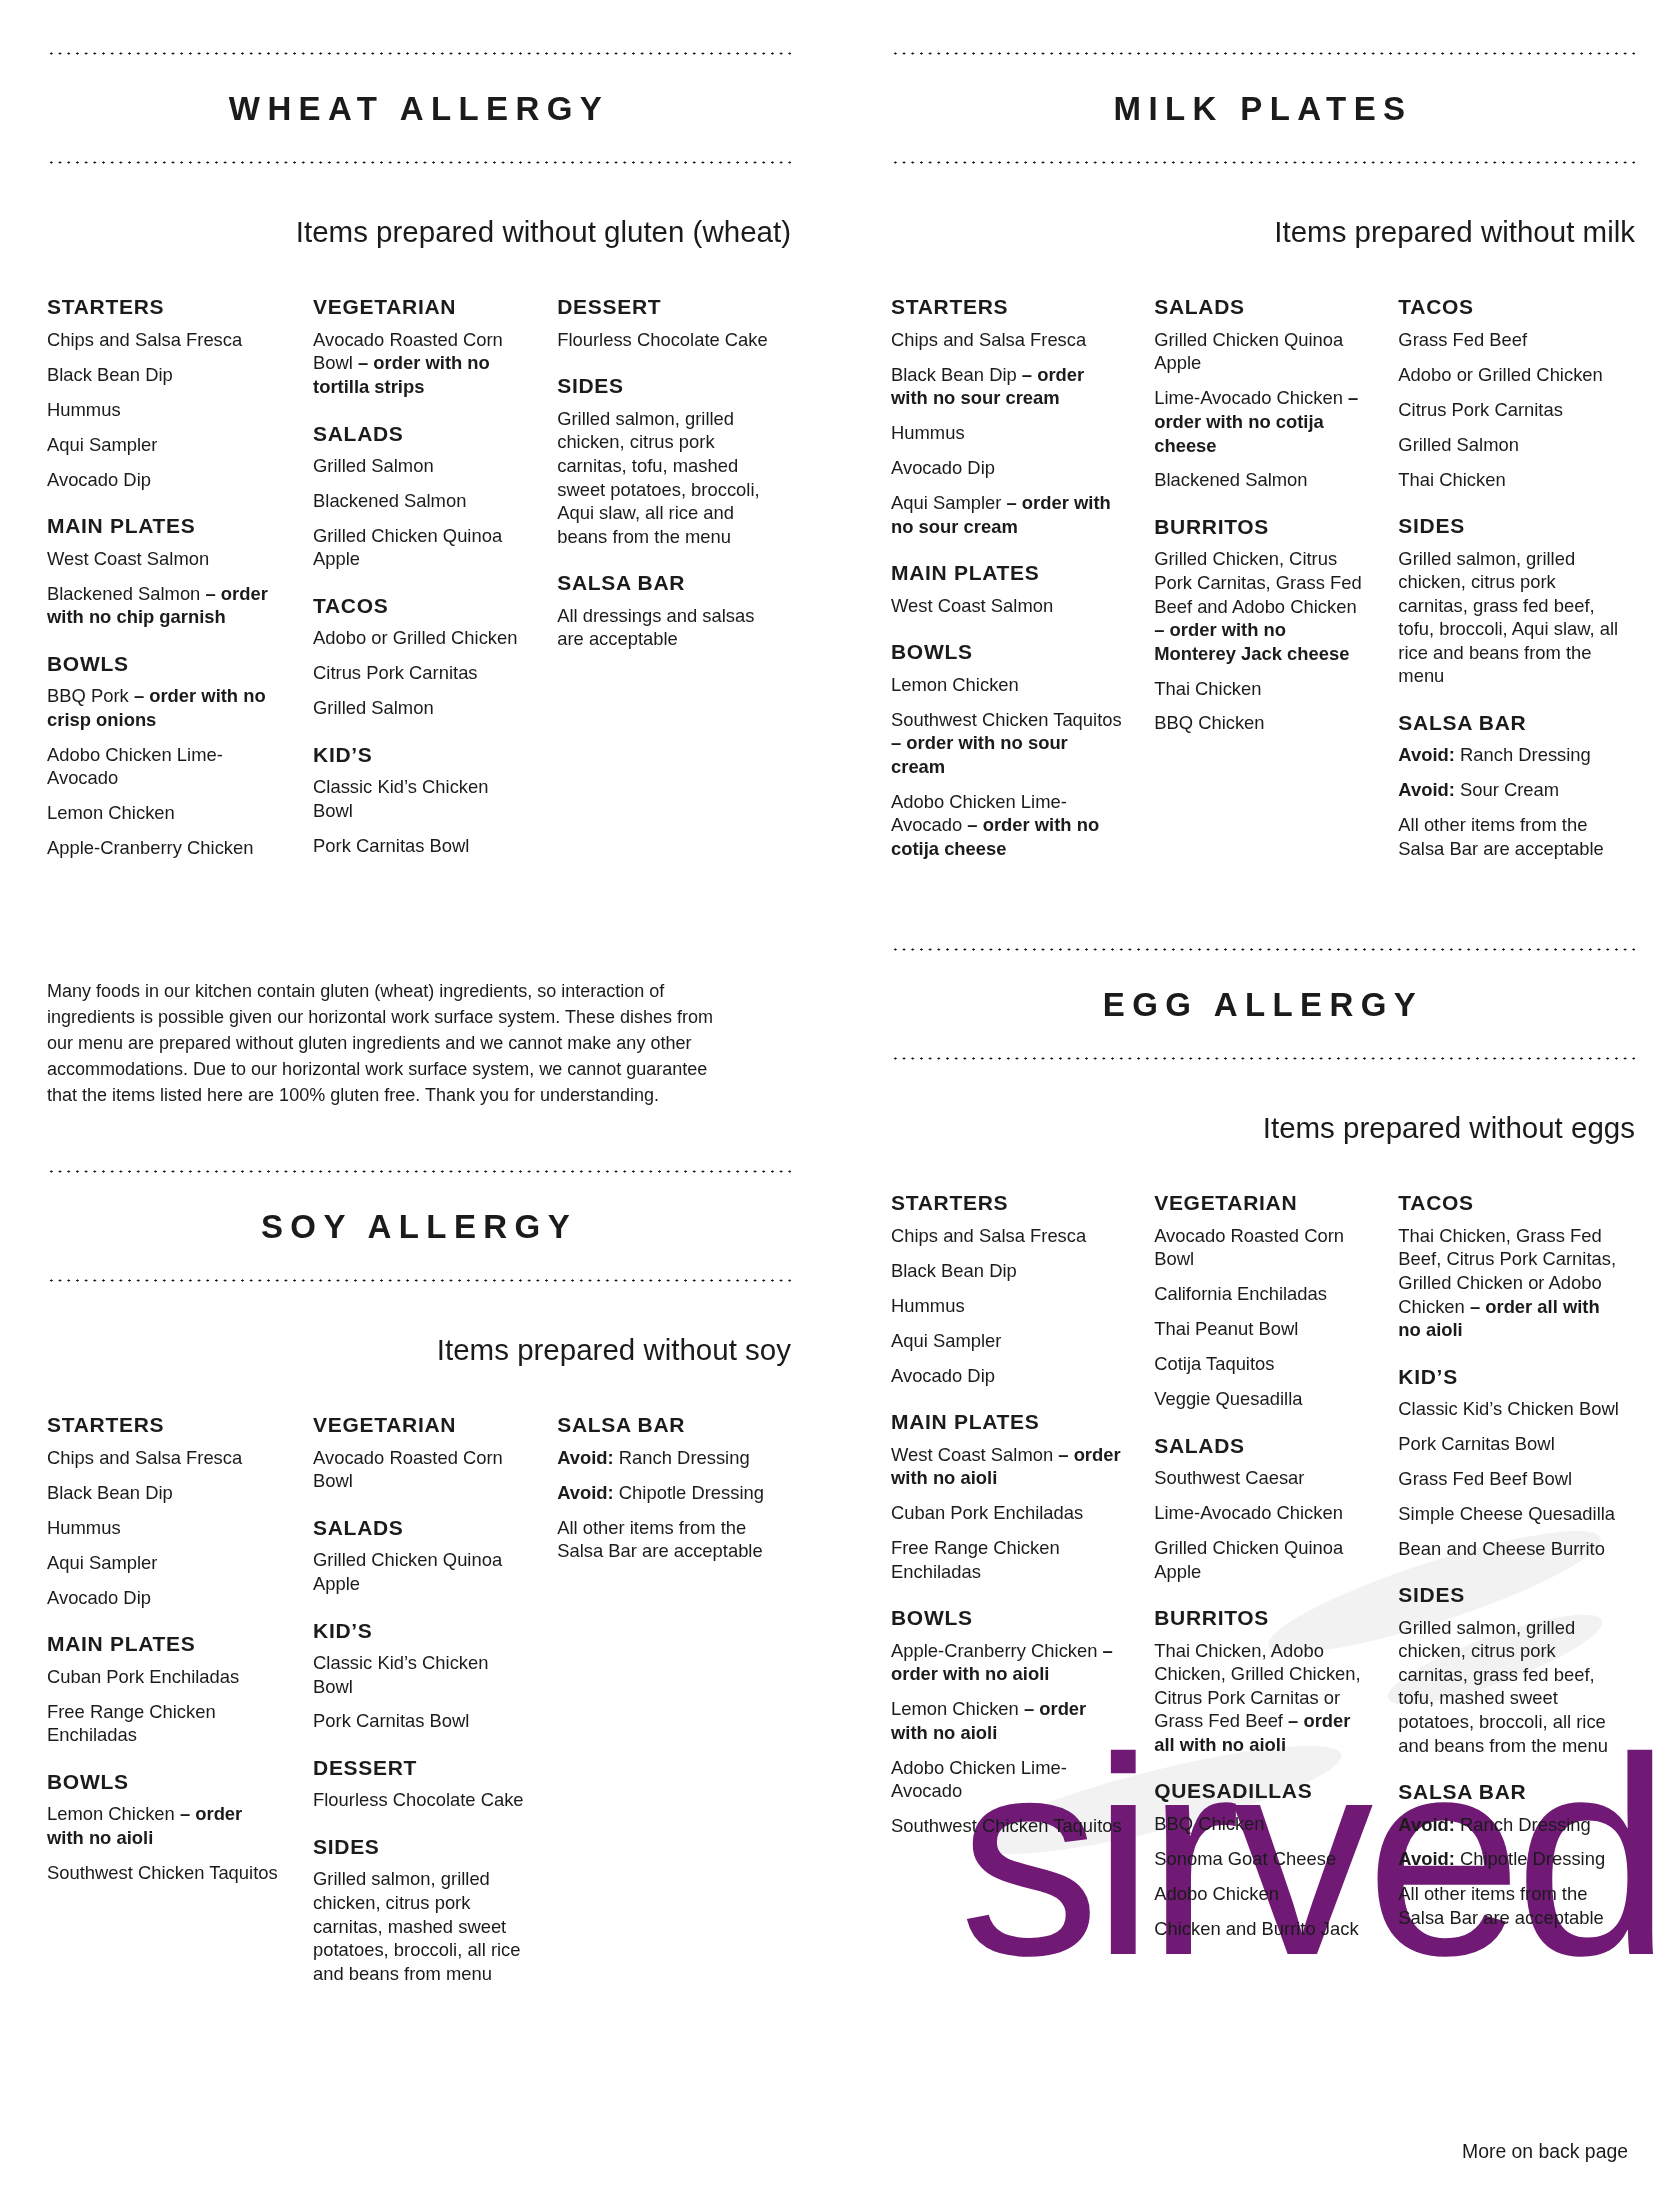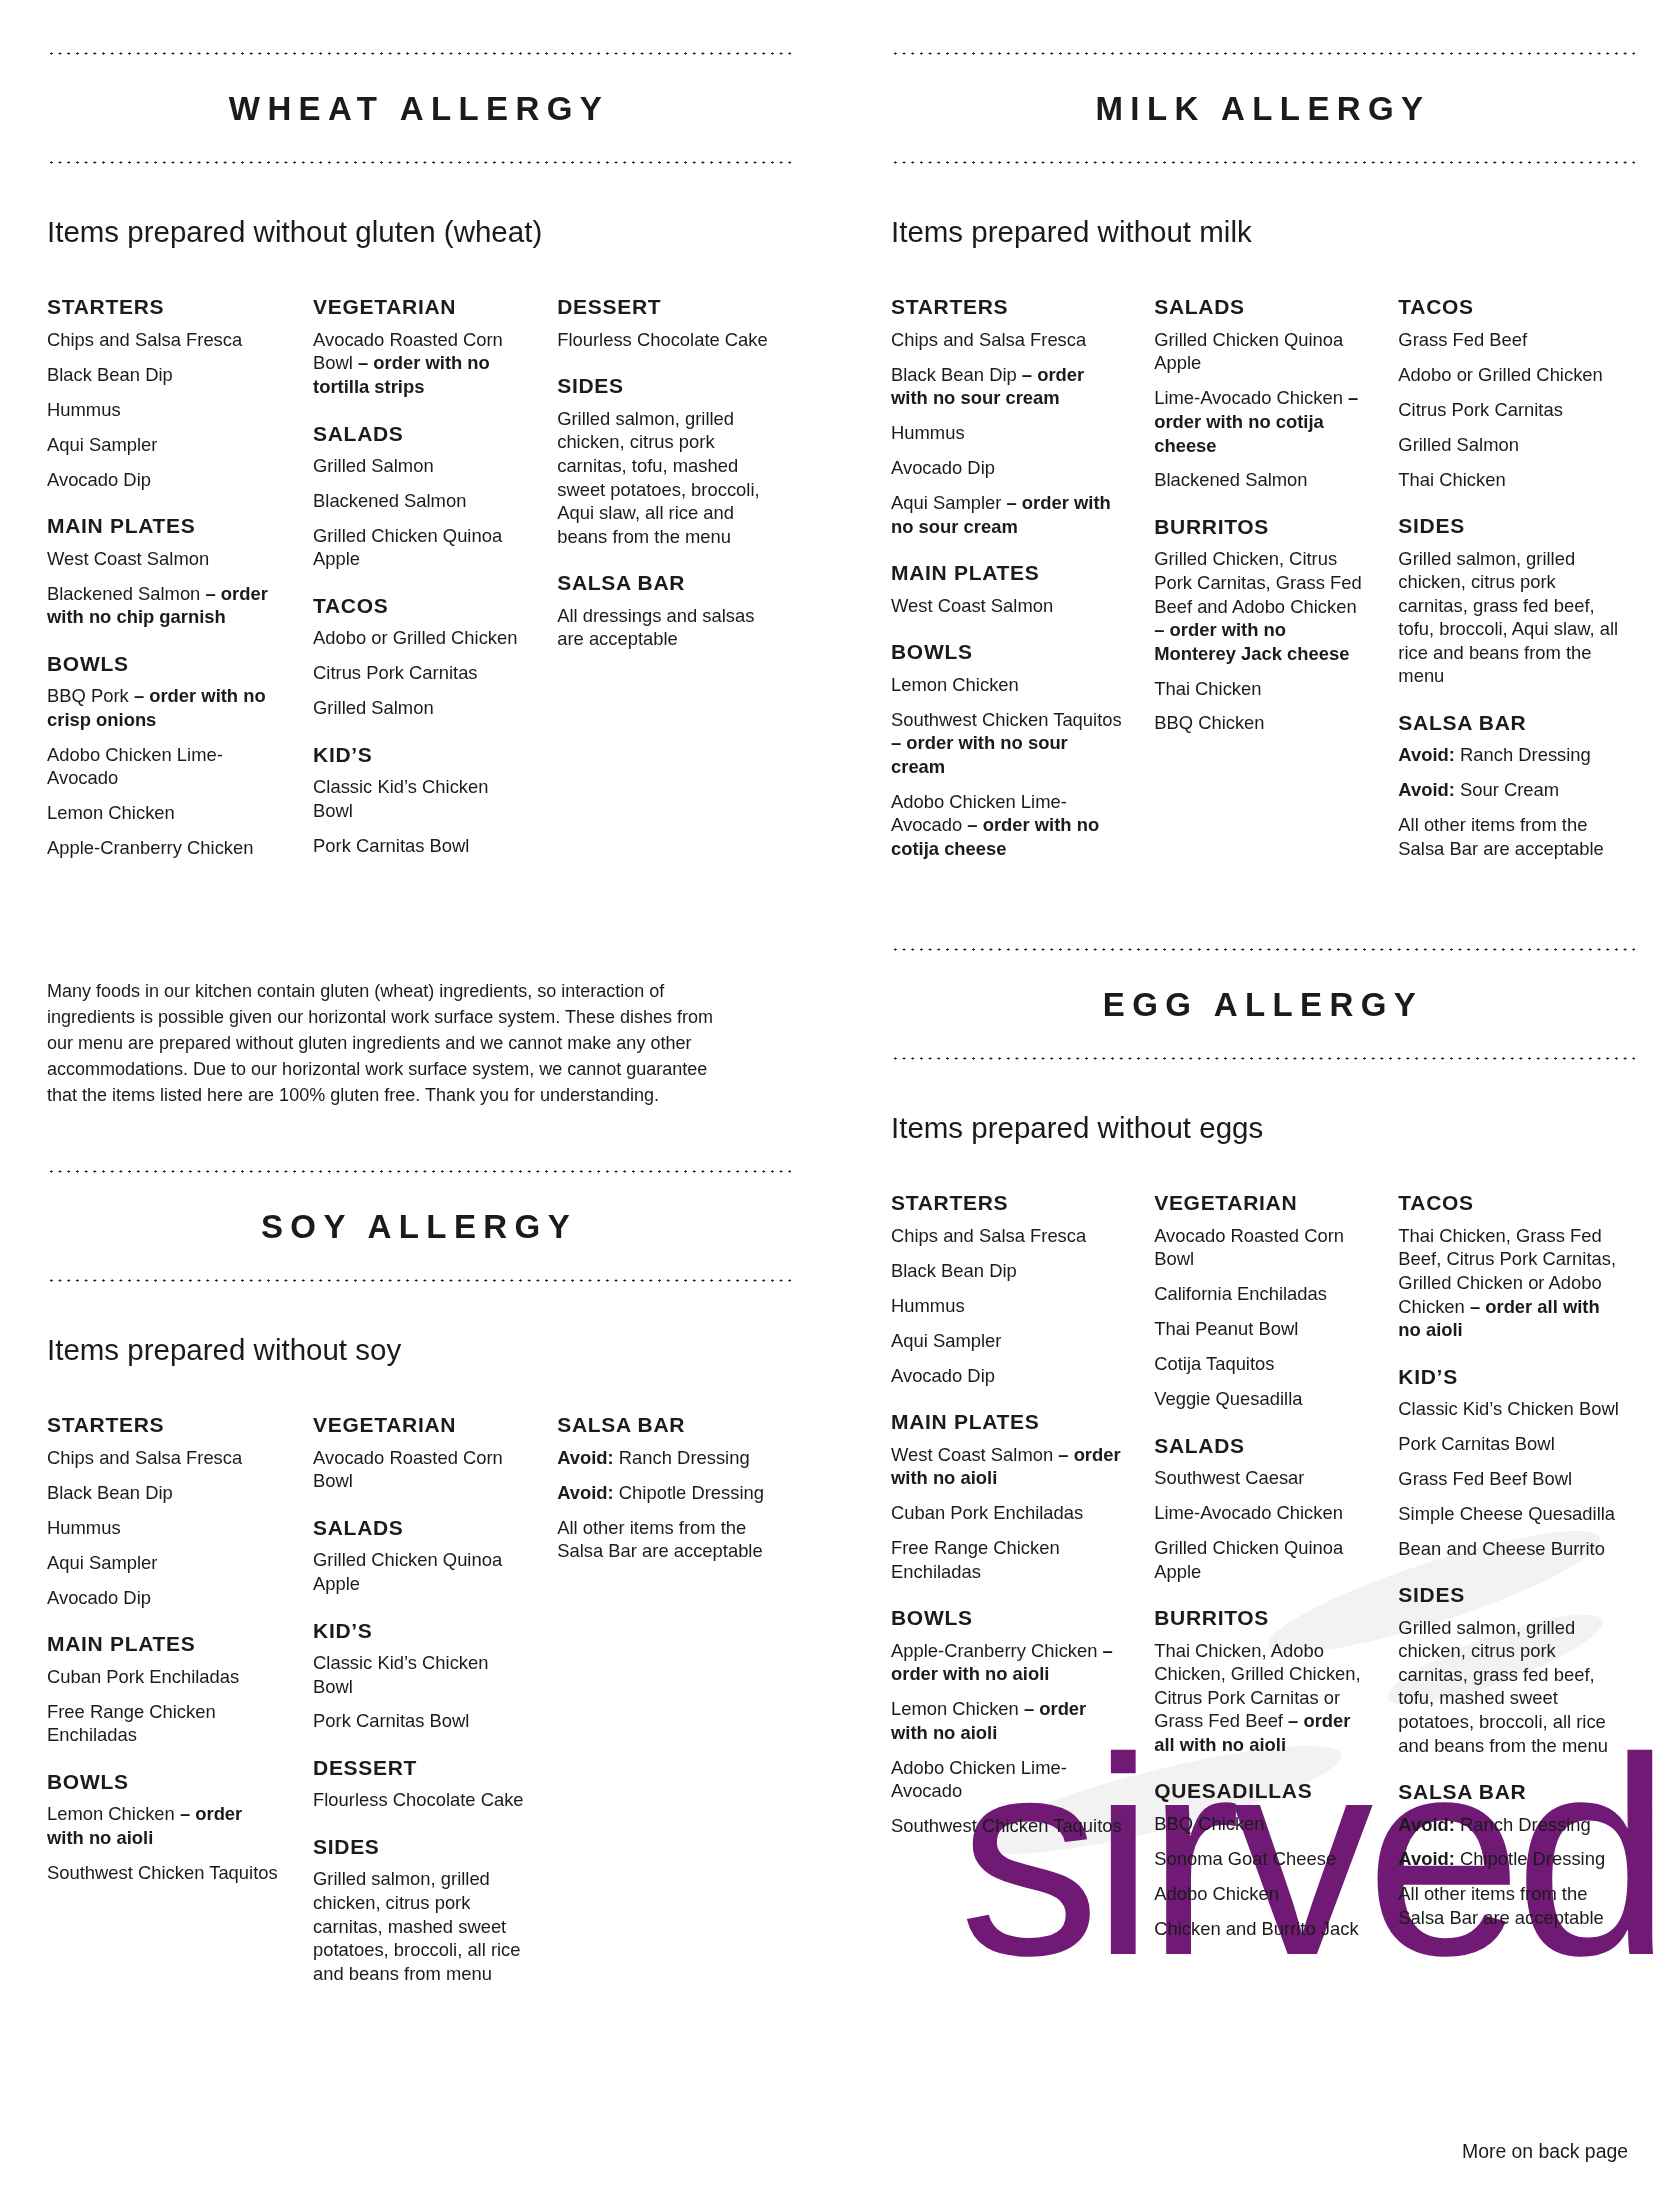--- a/index.html
+++ b/index.html
@@ -230,7 +230,7 @@
 
   <section class="panel" id="panel-milk">
     <div class="rule"></div>
-    <h1 class="allergy-title">MILK ALLERGY</h1>
+    <h1 class="allergy-title">MILK PLATES</h1>
     <div class="rule"></div>
     <h2 class="subtitle">Items prepared without milk</h2>
     <div class="cols">

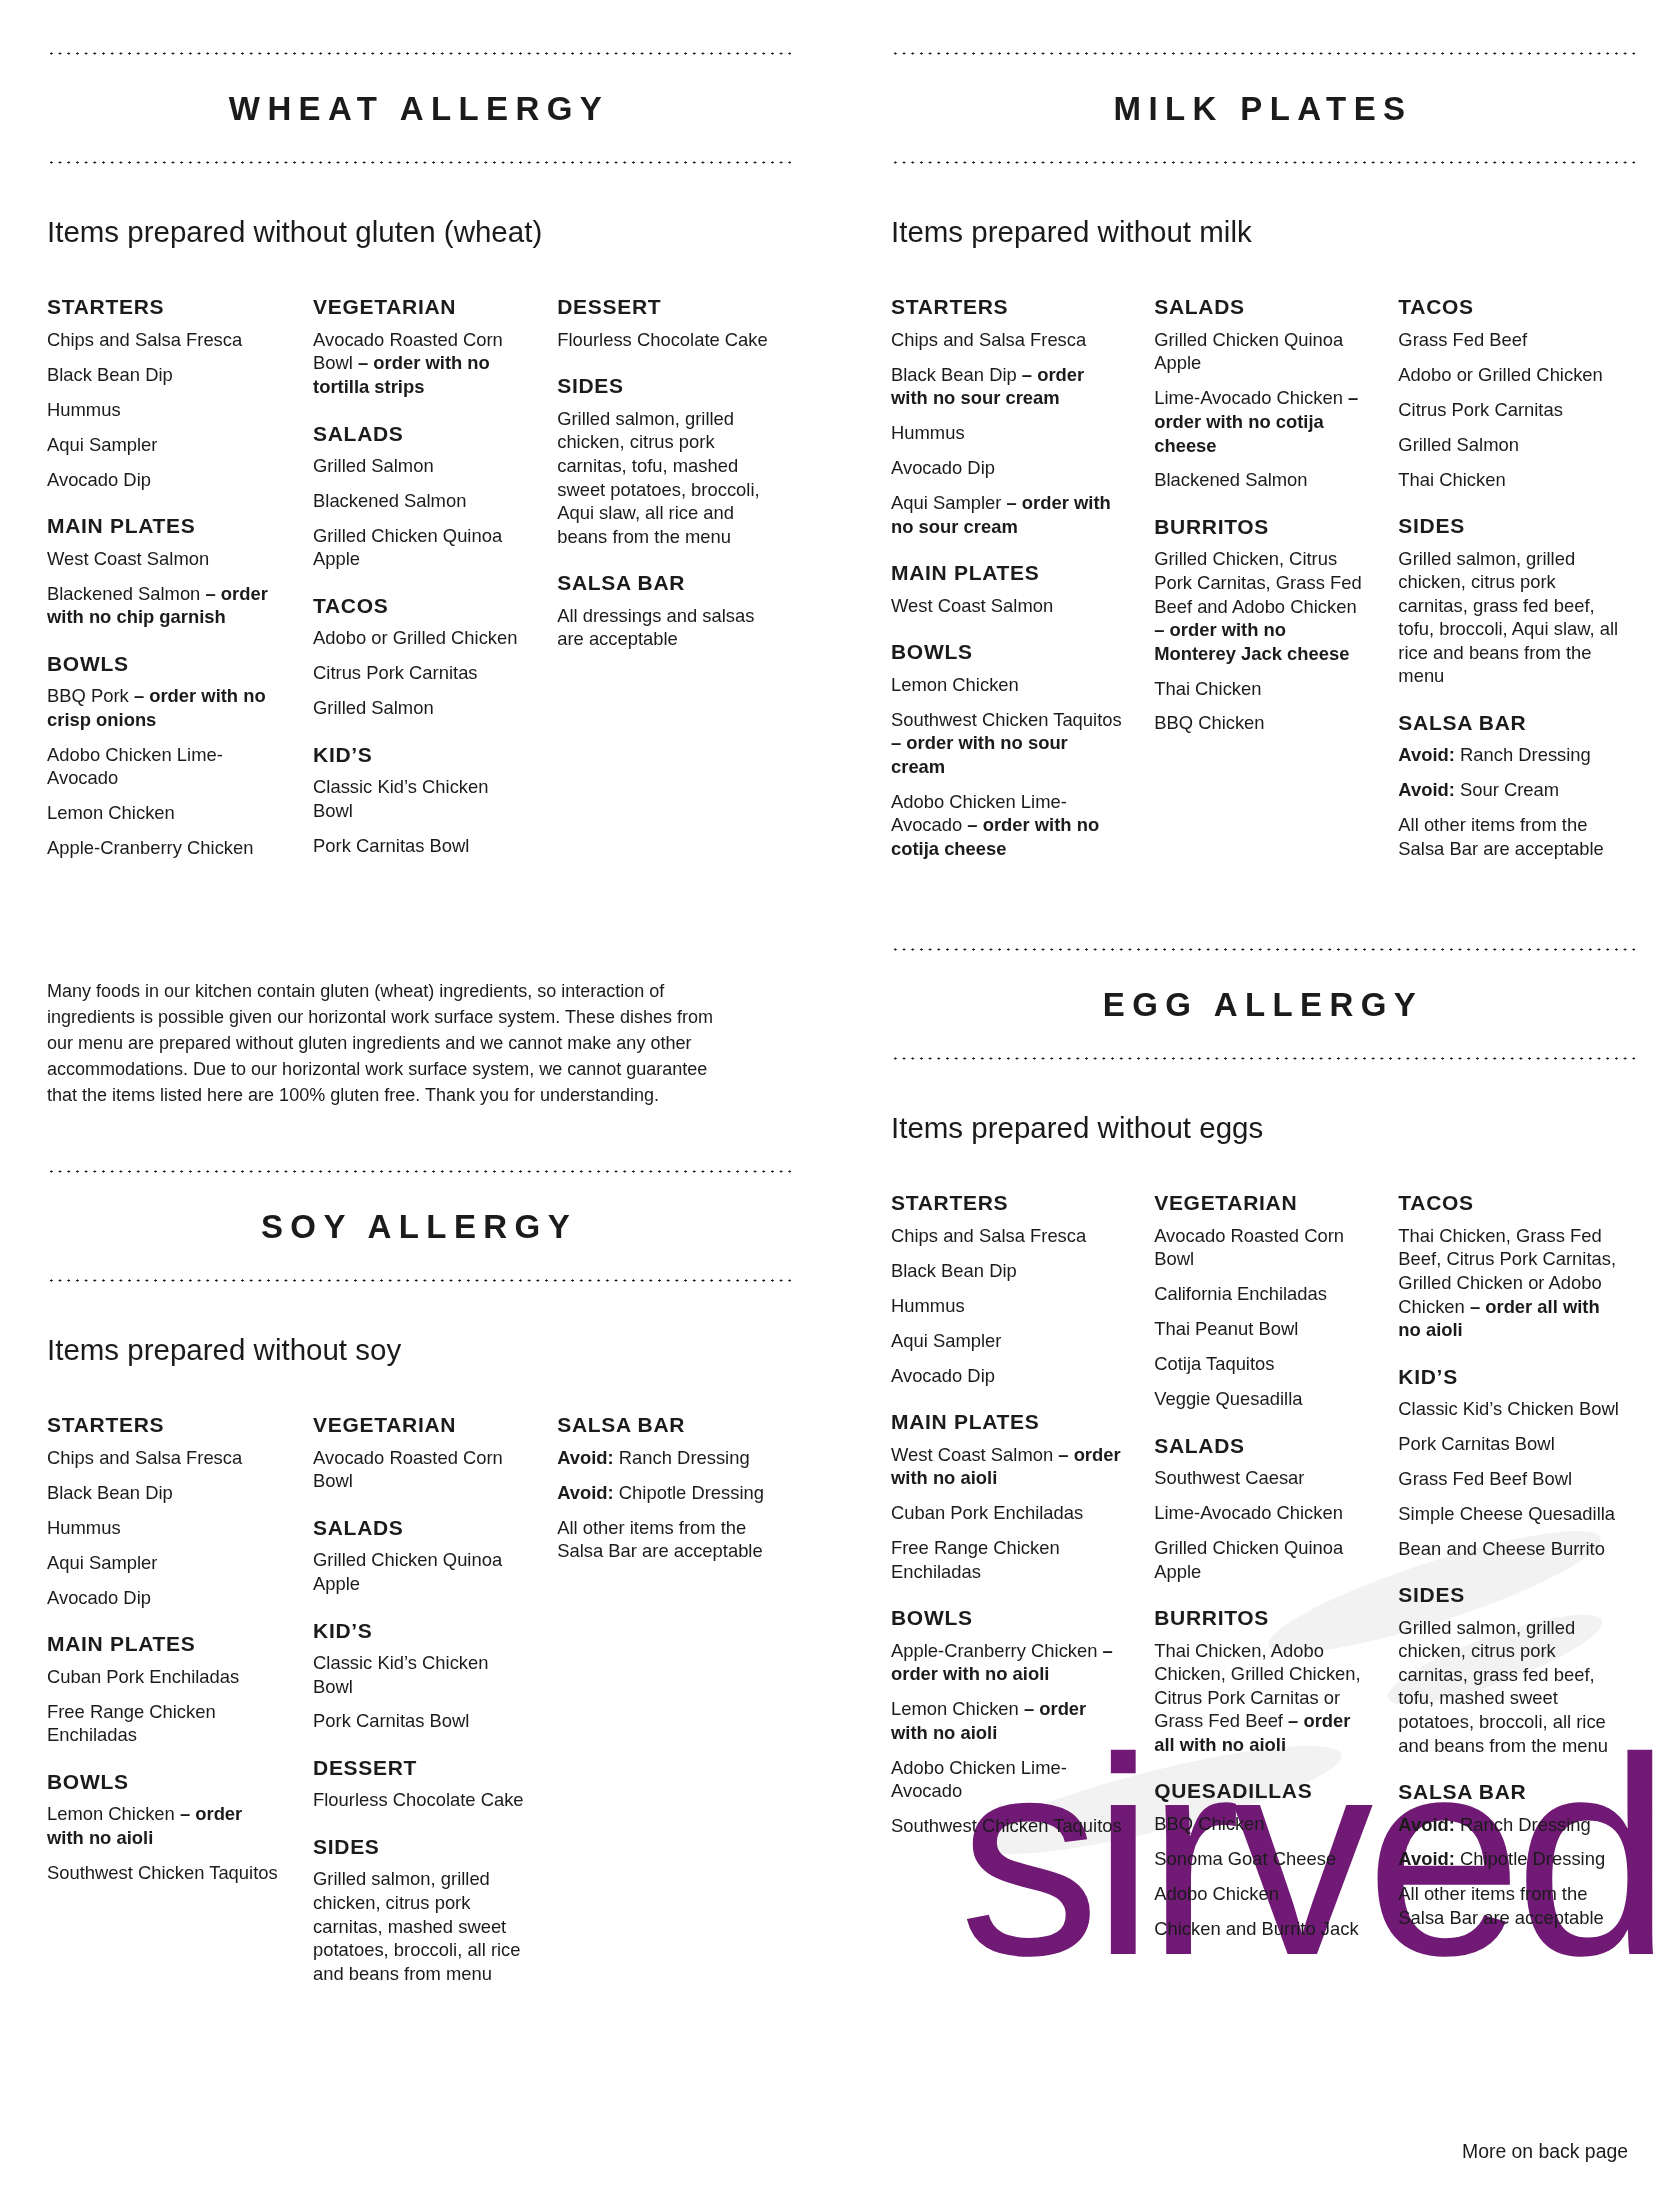--- a/index.html
+++ b/index.html
@@ -67,7 +67,7 @@
     font-stretch:condensed;
   }
   .subtitle{
-    text-align:left;
+    text-align:right;
     font-size:29.5px;
     font-weight:400;
     padding:27px 0 24px 0;

